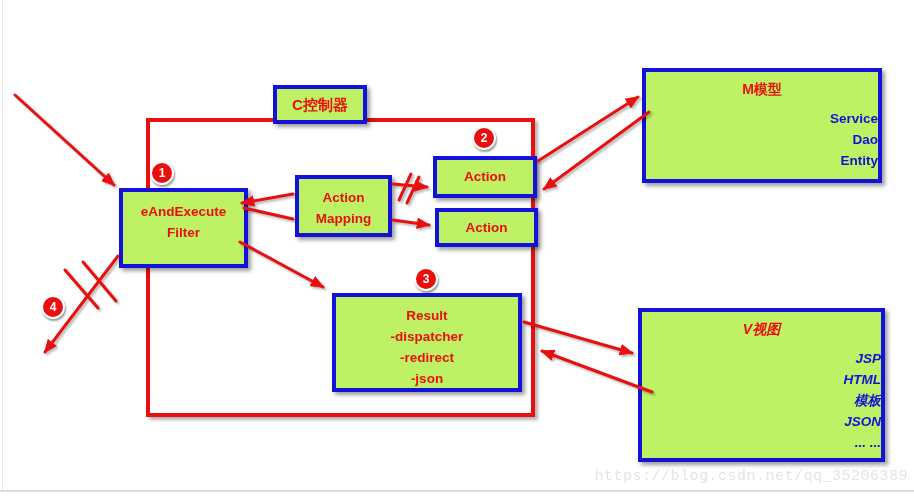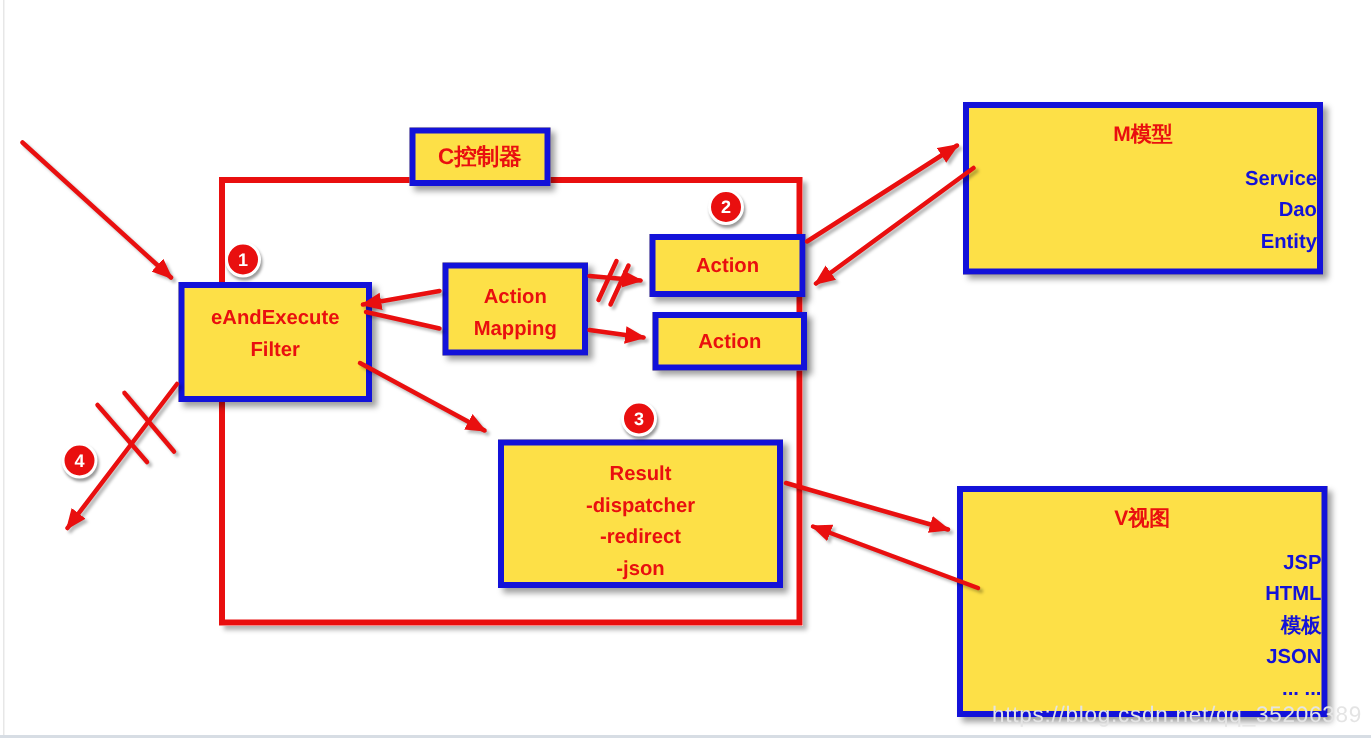--- a/index.html
+++ b/index.html
@@ -16,7 +16,7 @@
     box-shadow:3px 3px 3px rgba(0,0,0,0.30);
   }
   .bluebox{
-    position:absolute;background:#fde047;border:4px solid #1312d9;
+    position:absolute;background:#bef264;border:4px solid #1312d9;
     box-shadow:3px 3px 4px rgba(0,0,0,0.38);
     color:#e90f0f;font-weight:bold;text-align:center;box-sizing:border-box;
   }

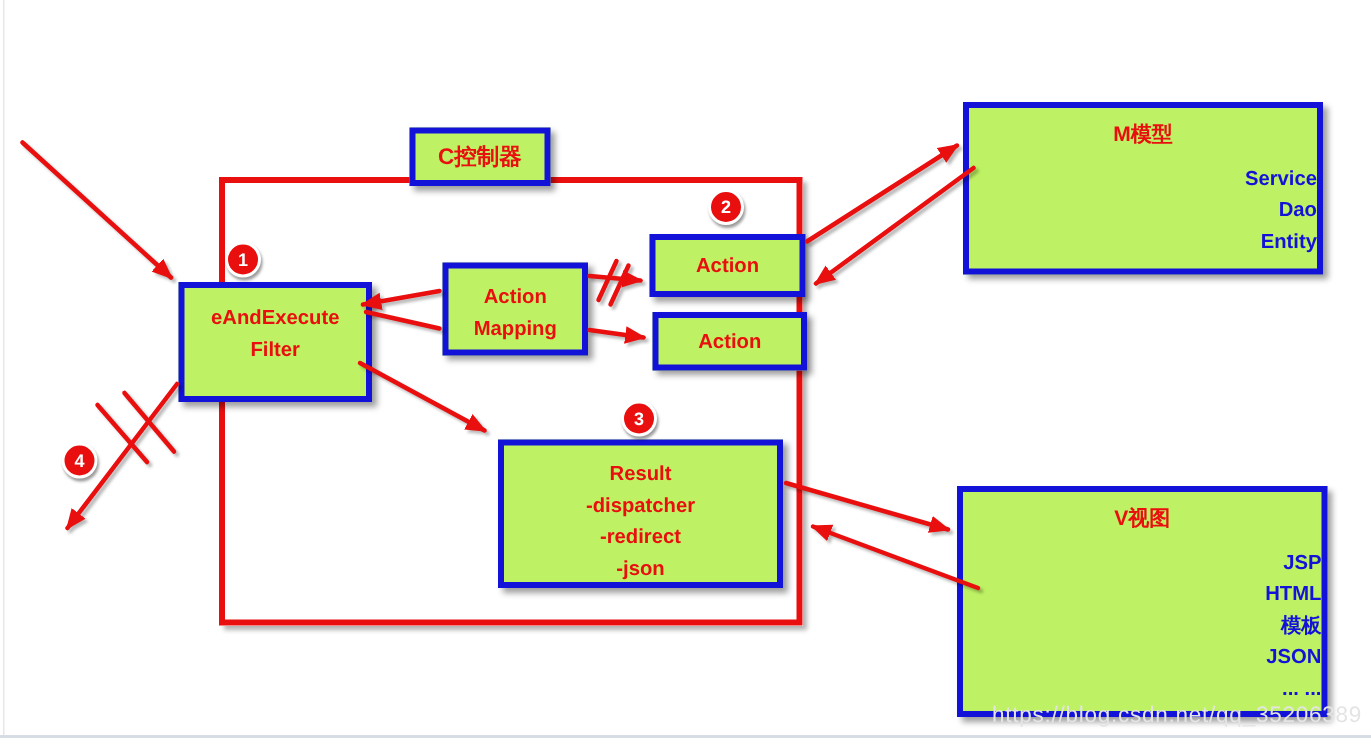--- a/index.html
+++ b/index.html
@@ -30,7 +30,7 @@
   .b-action2{left:435px;top:208px;width:103px;height:39px;font-size:13.5px;line-height:31px;}
   .b-result{left:332px;top:293px;width:190px;height:99px;font-size:13.5px;padding-top:8px;line-height:21px;}
   .b-model{left:642px;top:68px;width:240px;height:115px;font-size:13.5px;padding-top:9px;}
-  .b-view{left:638px;top:324px;width:247px;height:154px;font-size:13.5px;padding-top:9px;}
+  .b-view{left:638px;top:308px;width:247px;height:154px;font-size:13.5px;padding-top:9px;font-style:italic;}
   .box-title{font-size:14px;margin-bottom:9px;}
   .box-item{line-height:21px;font-size:13.5px;}
 

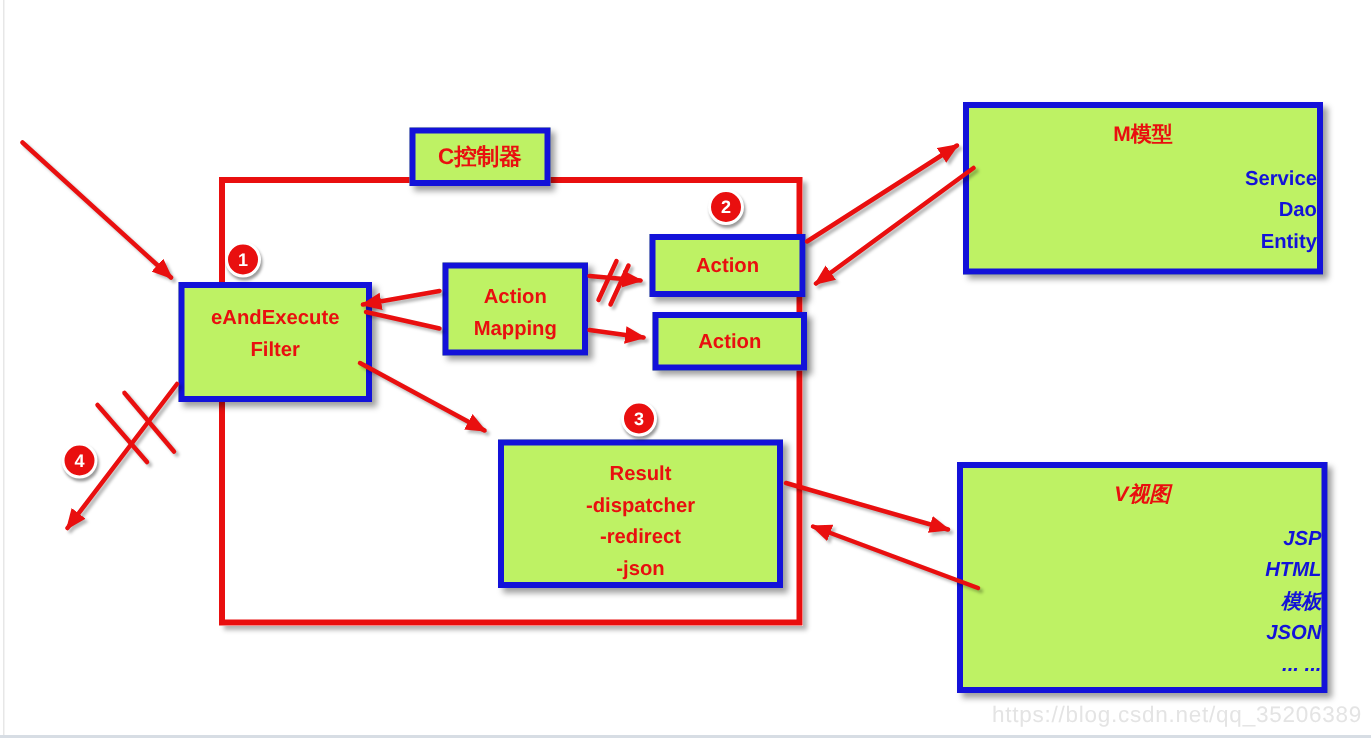--- a/index.html
+++ b/index.html
@@ -51,7 +51,7 @@
 
   .watermark{
     position:absolute;right:6px;top:468px;color:#e4e4e4;font-size:15px;
-    letter-spacing:0.5px;font-family:Liberation Sans, sans-serif;
+    letter-spacing:0.5px;font-family:Liberation Mono, monospace;
   }
 </style>
 </head>

